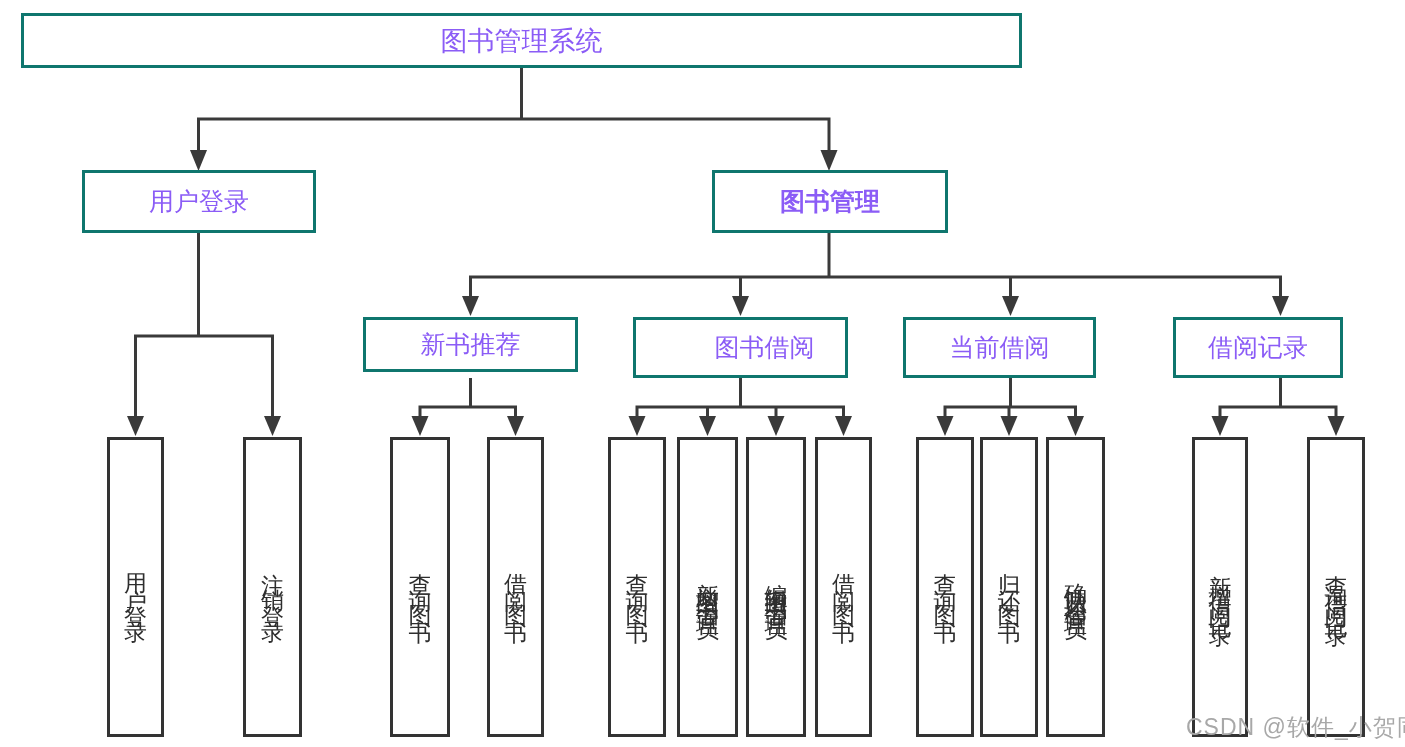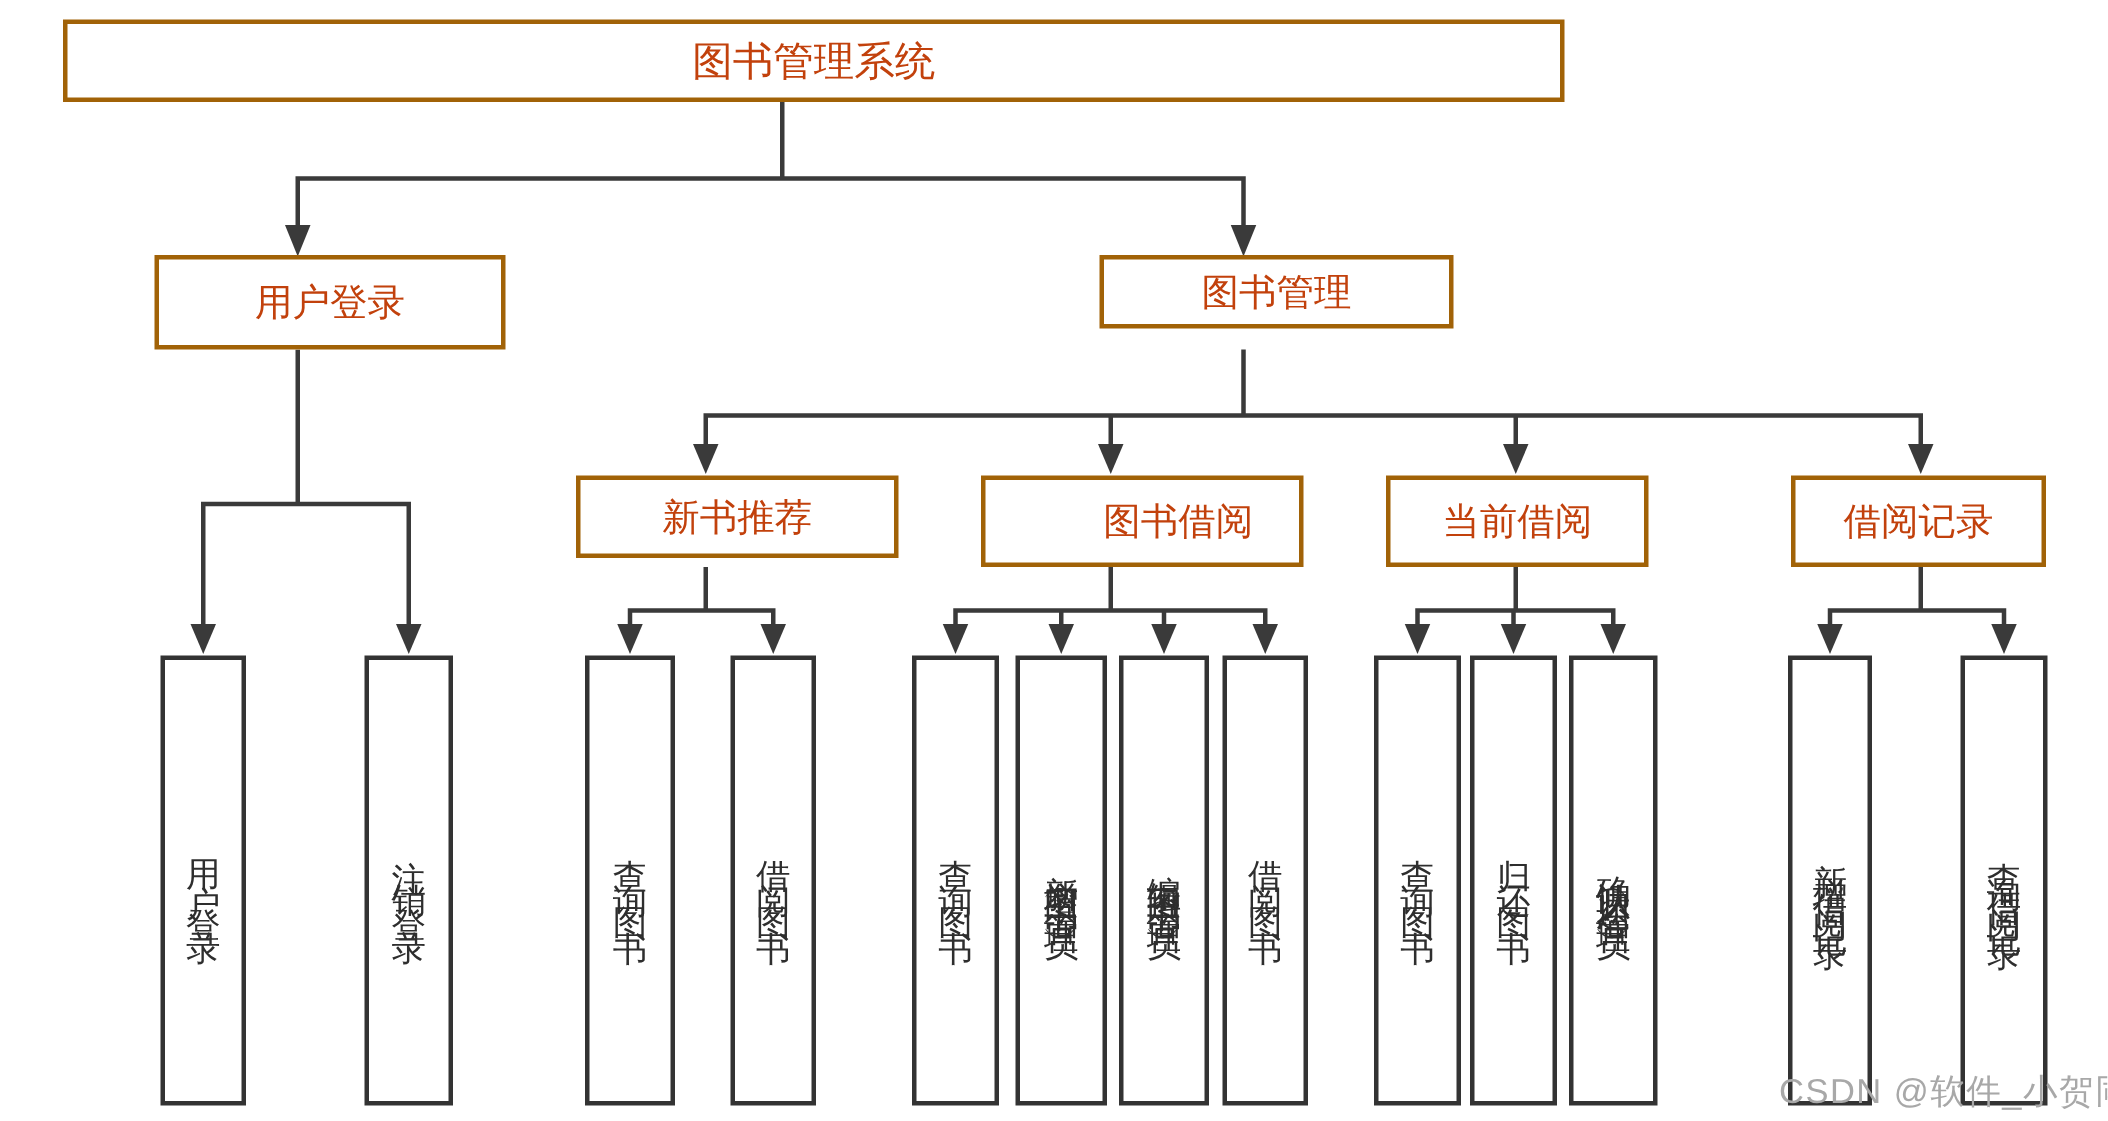--- a/index.html
+++ b/index.html
@@ -14,13 +14,12 @@
   .node{
     position:absolute;
     box-sizing:border-box;
-    border:3px solid #a16207;
+    border:3px solid #0f766e;
     background:#ffffff;
     display:flex;align-items:center;justify-content:center;
-    color:#c2410c;
+    color:#8b5cf6;
     font-size:25px;
     white-space:nowrap;
-    margin-left:21px;
   }
   .root{font-size:27px;}
   .vnode{

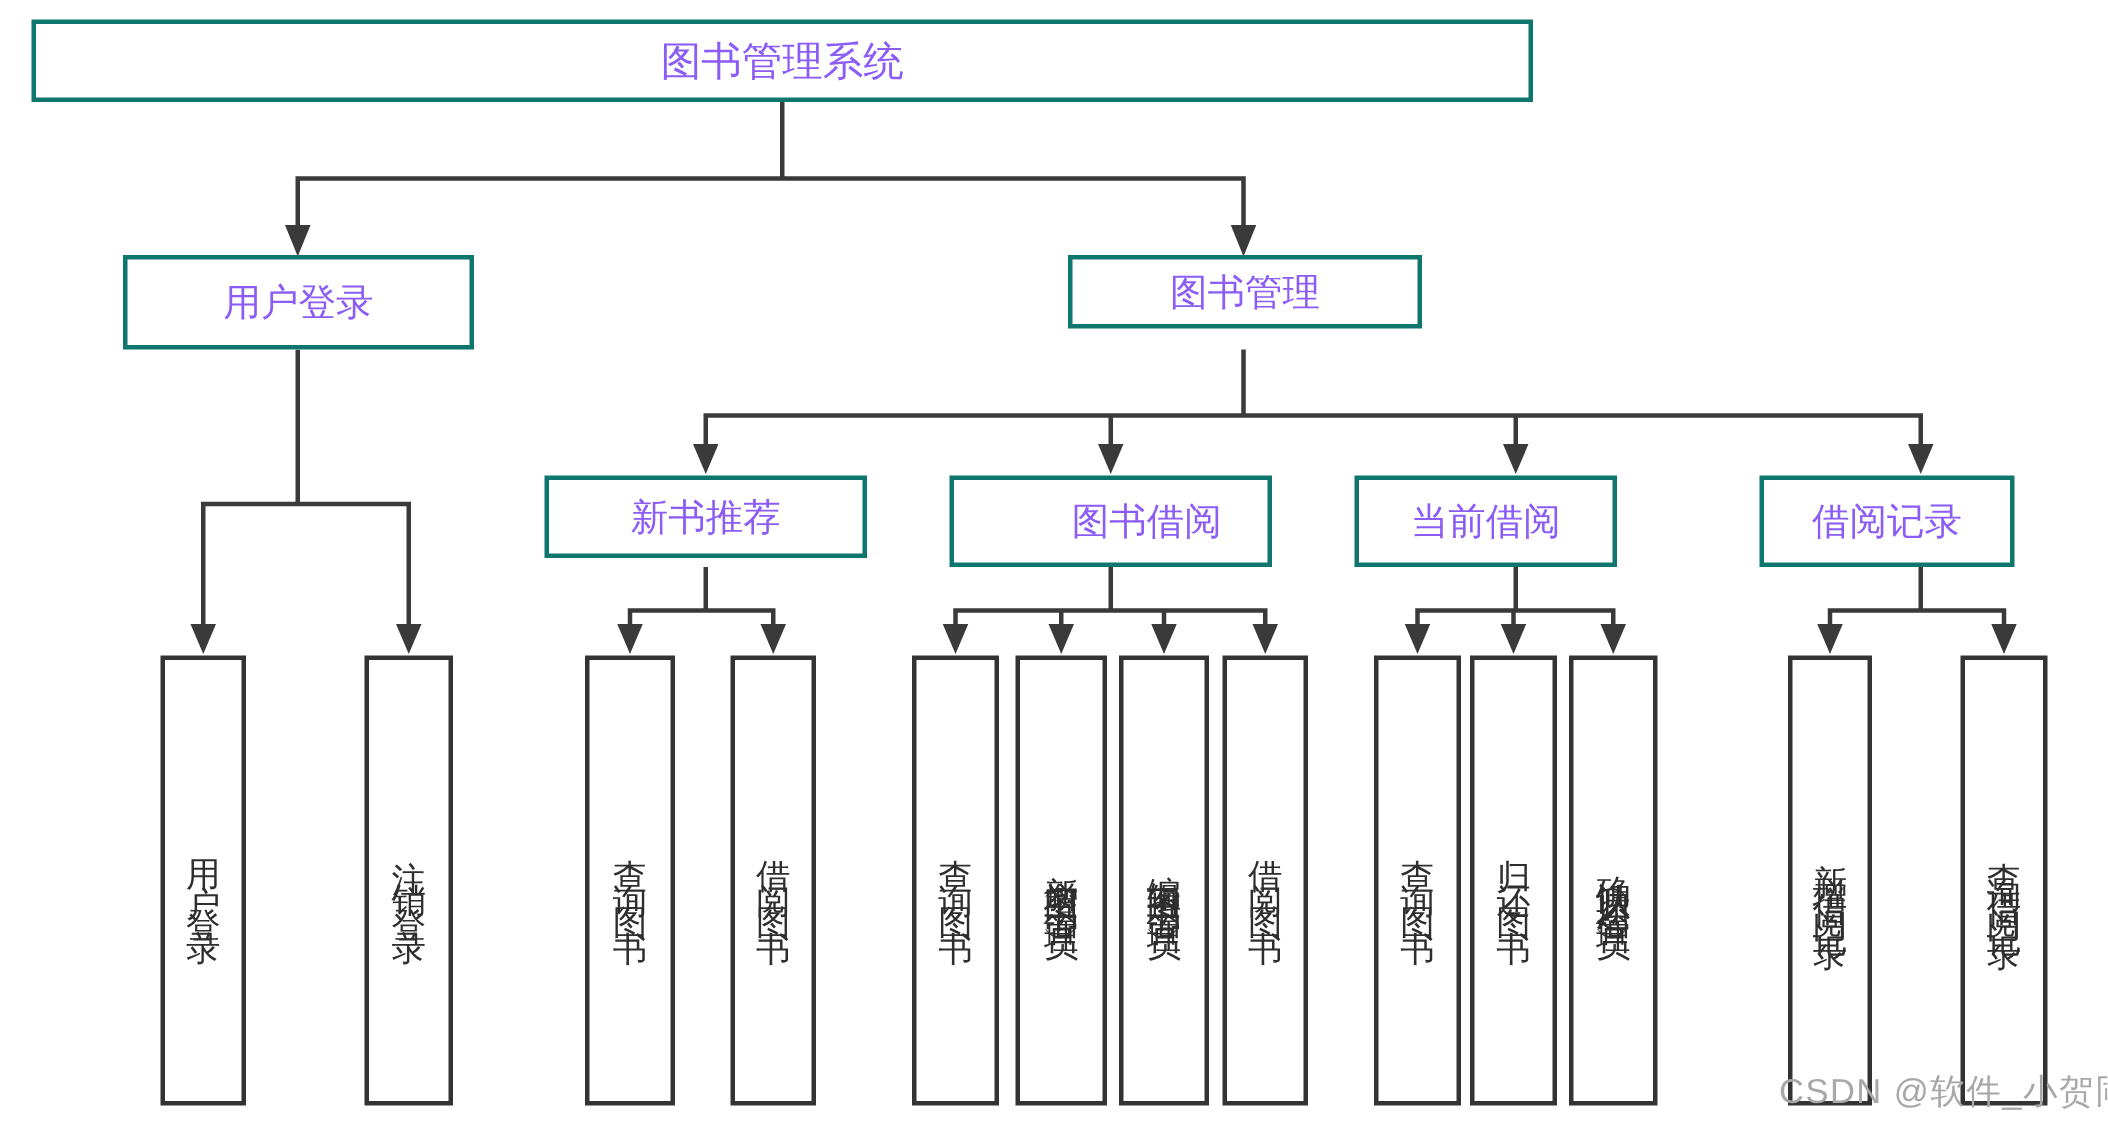--- a/index.html
+++ b/index.html
@@ -97,7 +97,7 @@
   <div class="node root" style="left:21px;top:13px;width:1001px;height:55px;">图书管理系统</div>
 
   <div class="node" style="left:82px;top:170px;width:234px;height:63px;">用户登录</div>
-  <div class="node" style="left:712px;top:170px;width:236px;height:49px;">图书管理</div>
+  <div class="node" style="left:712px;top:170px;width:236px;height:63px;font-weight:bold;">图书管理</div>
 
   <div class="node" style="left:363px;top:317px;width:215px;height:55px;">新书推荐</div>
   <div class="node" style="left:633px;top:317px;width:215px;height:61px;padding-left:48px;">图书借阅</div>

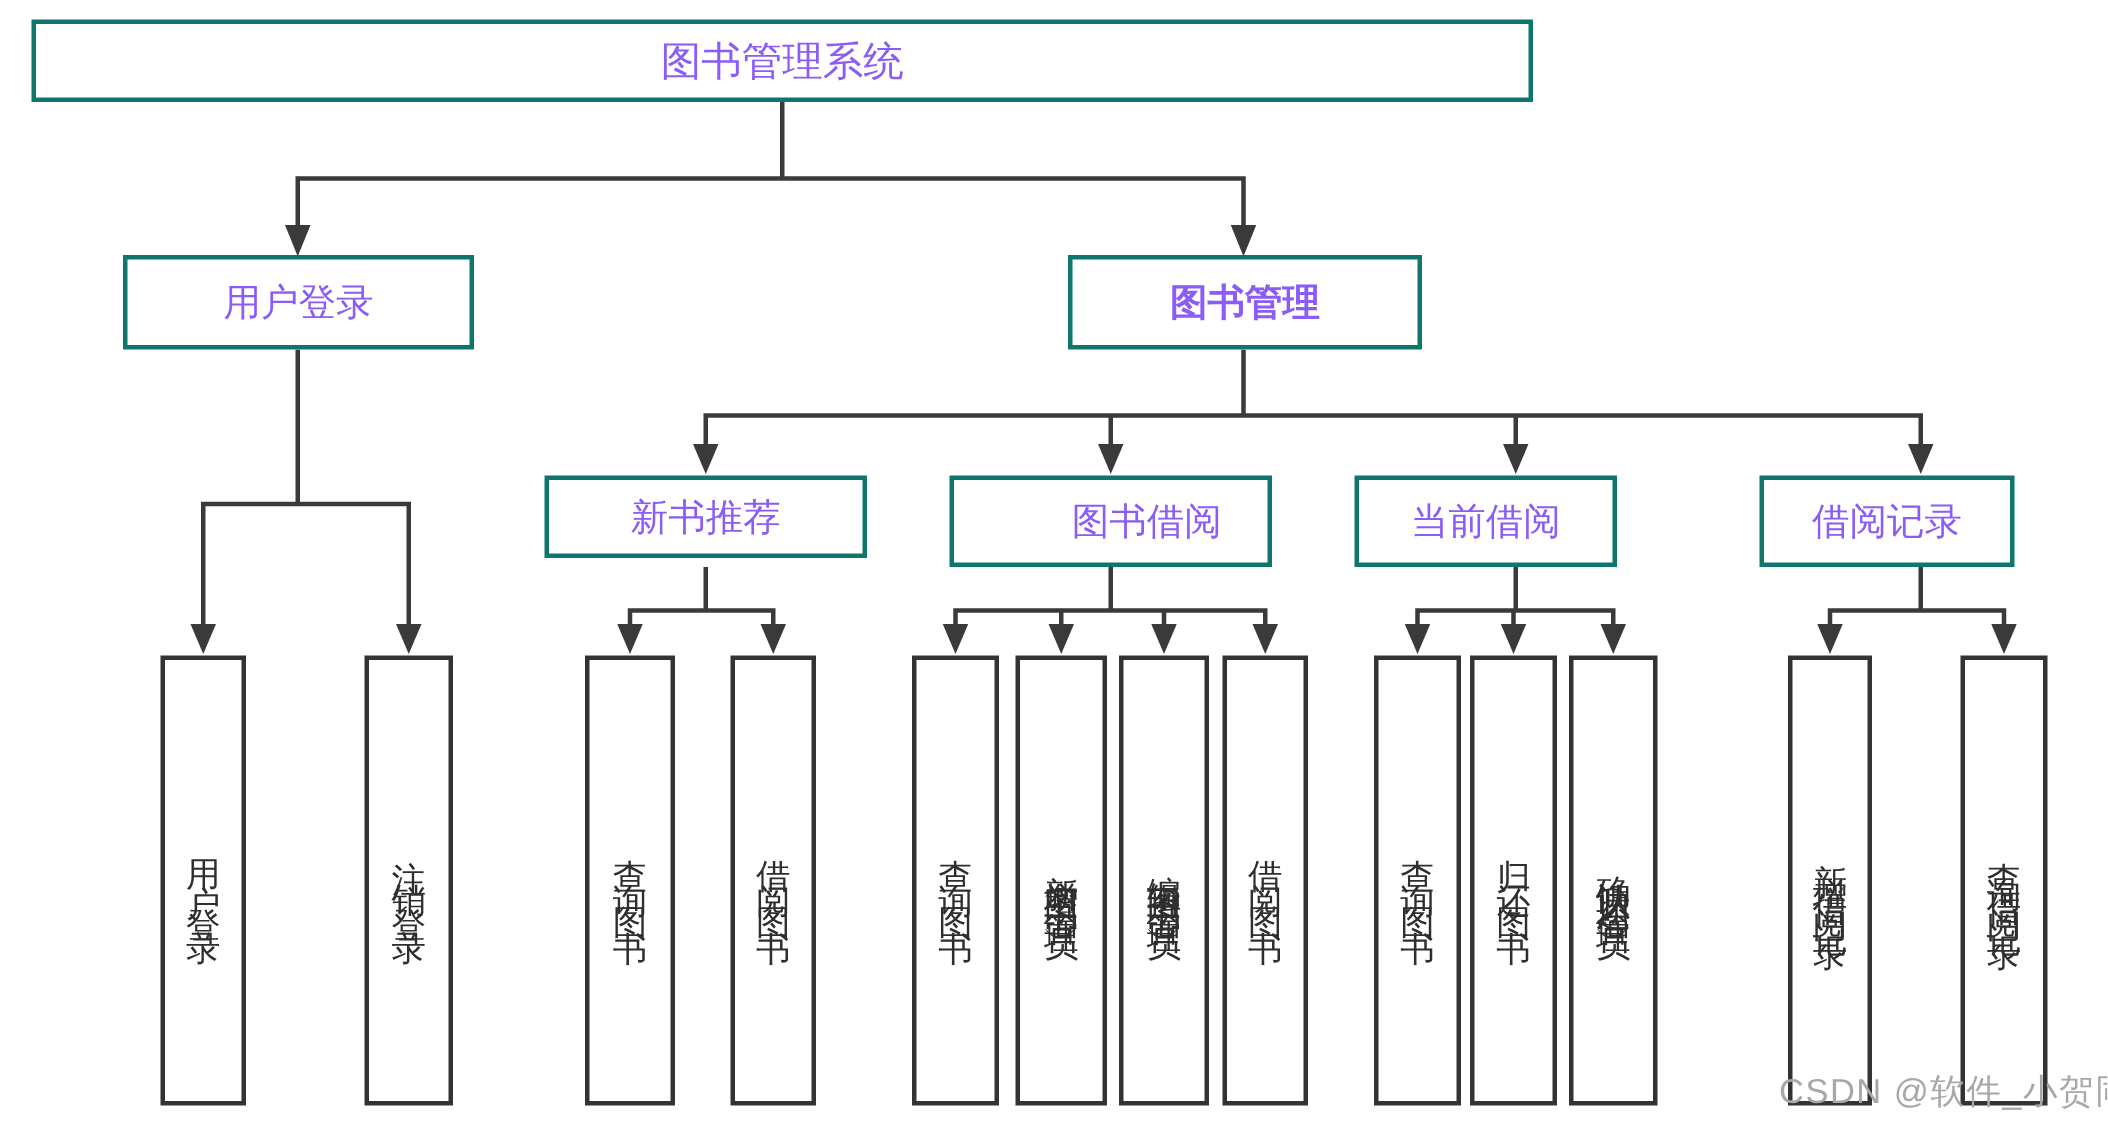--- a/index.html
+++ b/index.html
@@ -101,7 +101,7 @@
 
   <div class="node" style="left:363px;top:317px;width:215px;height:55px;">新书推荐</div>
   <div class="node" style="left:633px;top:317px;width:215px;height:61px;padding-left:48px;">图书借阅</div>
-  <div class="node" style="left:903px;top:317px;width:175px;height:61px;">当前借阅</div>
+  <div class="node" style="left:903px;top:317px;width:193px;height:61px;">当前借阅</div>
   <div class="node" style="left:1173px;top:317px;width:170px;height:61px;">借阅记录</div>
 
   <div class="vnode sp4" style="left:107px;top:437px;width:57px;height:300px;">

